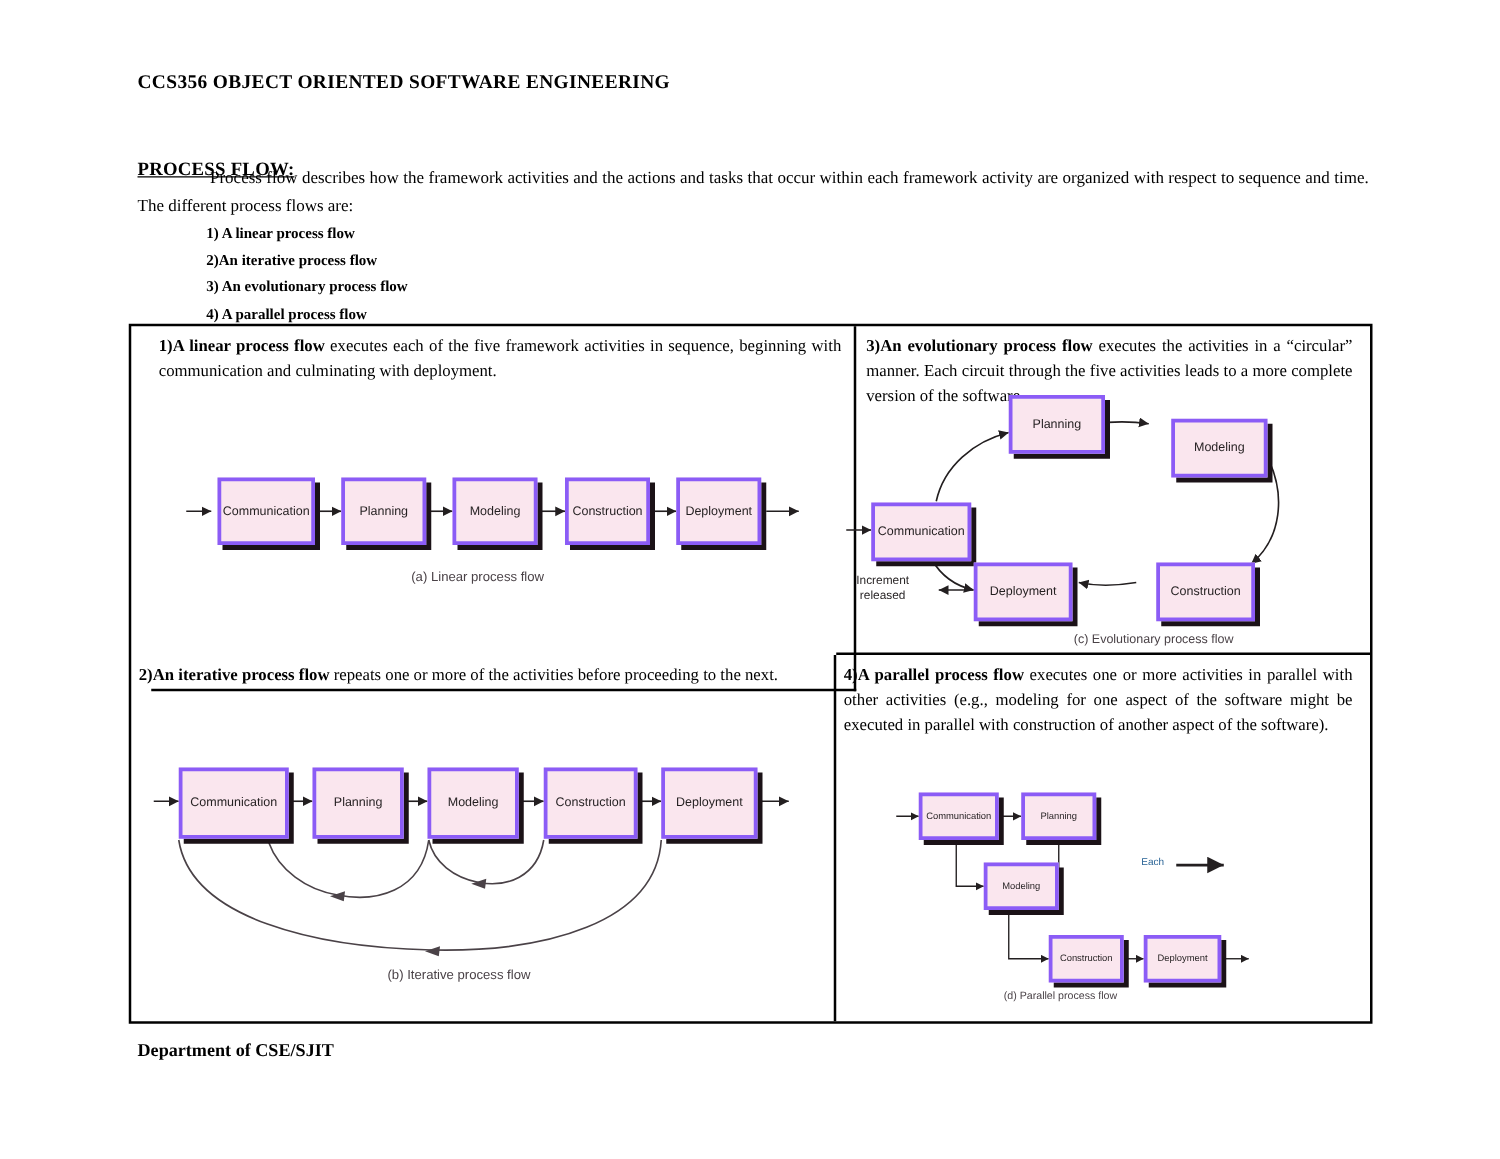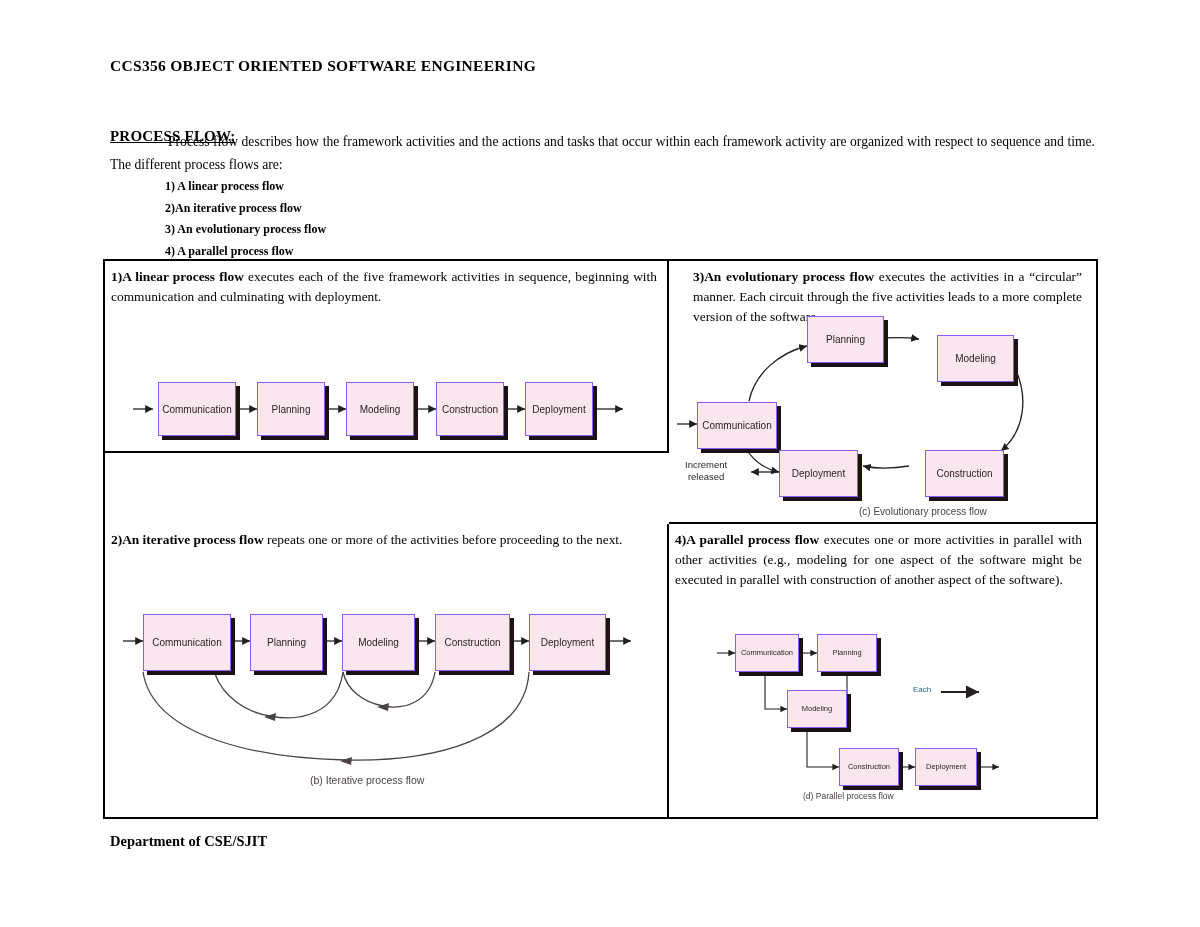--- a/index.html
+++ b/index.html
@@ -77,7 +77,7 @@
     box-sizing: border-box;
     overflow: hidden;
   }
-  .cell-tl { left: 0;     top: 0;     width: 564px; height: 192px; border-right: 2px solid #000; border-bottom: 2px solid #000; }
+  .cell-tl { left: 16px;     top: 0;     width: 564px; height: 292px; border-right: 2px solid #000; border-bottom: 2px solid #000; }
   .cell-tr { left: 564px; top: 0;     width: 427px; height: 263px; border-bottom: 2px solid #000; padding-left: 18px; }
   .cell-bl { left: 0;     top: 263px; width: 564px; height: 293px; border-right: 2px solid #000; }
   .cell-br { left: 564px; top: 263px; width: 427px; height: 293px; }

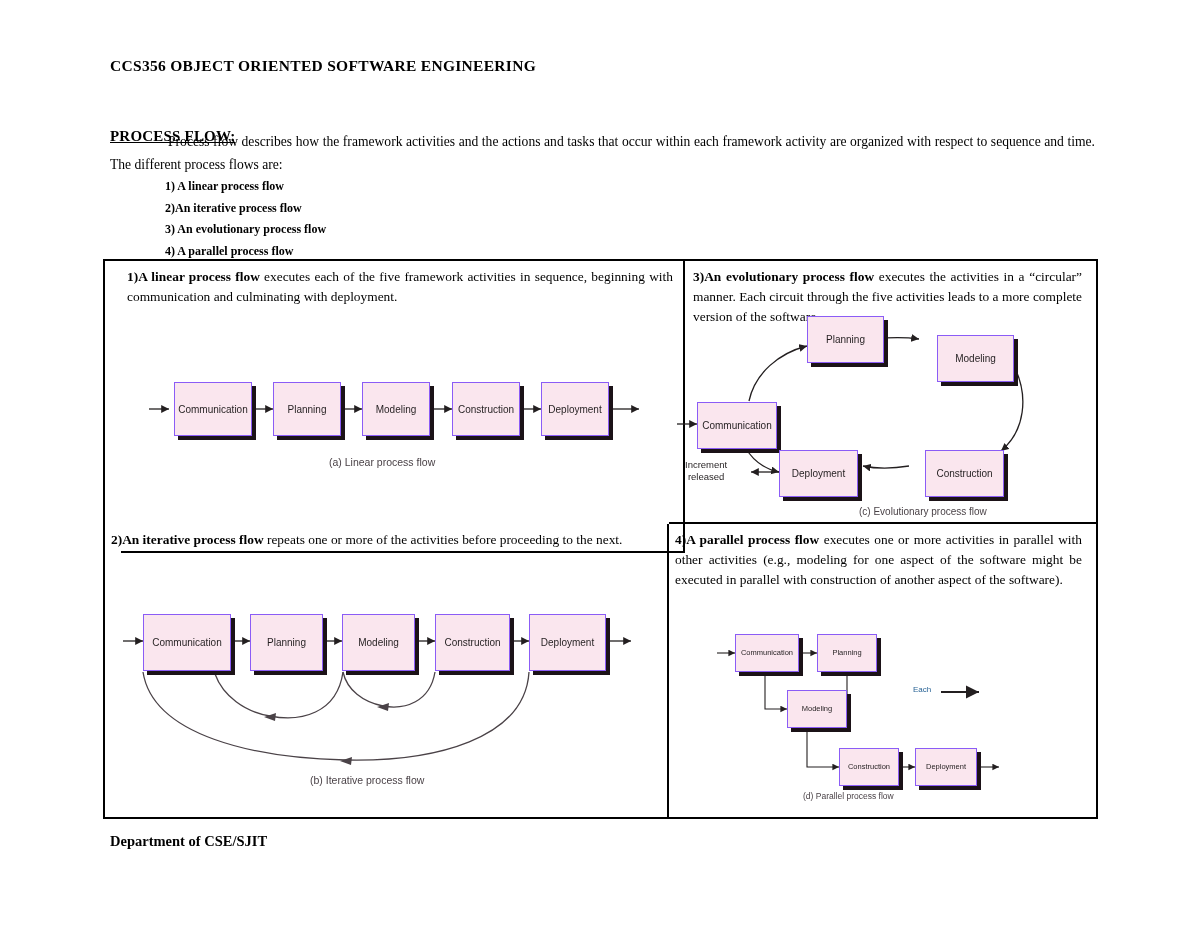--- a/index.html
+++ b/index.html
@@ -137,7 +137,7 @@
   .pbox {
     position: absolute;
     background: #fae6ee;
-    border: 1px solid #8b5cf6;
+    border: 3px solid #8b5cf6;
     box-shadow: 4px 4px 0 0 #1b1217;
     box-sizing: border-box;
     display: flex;

